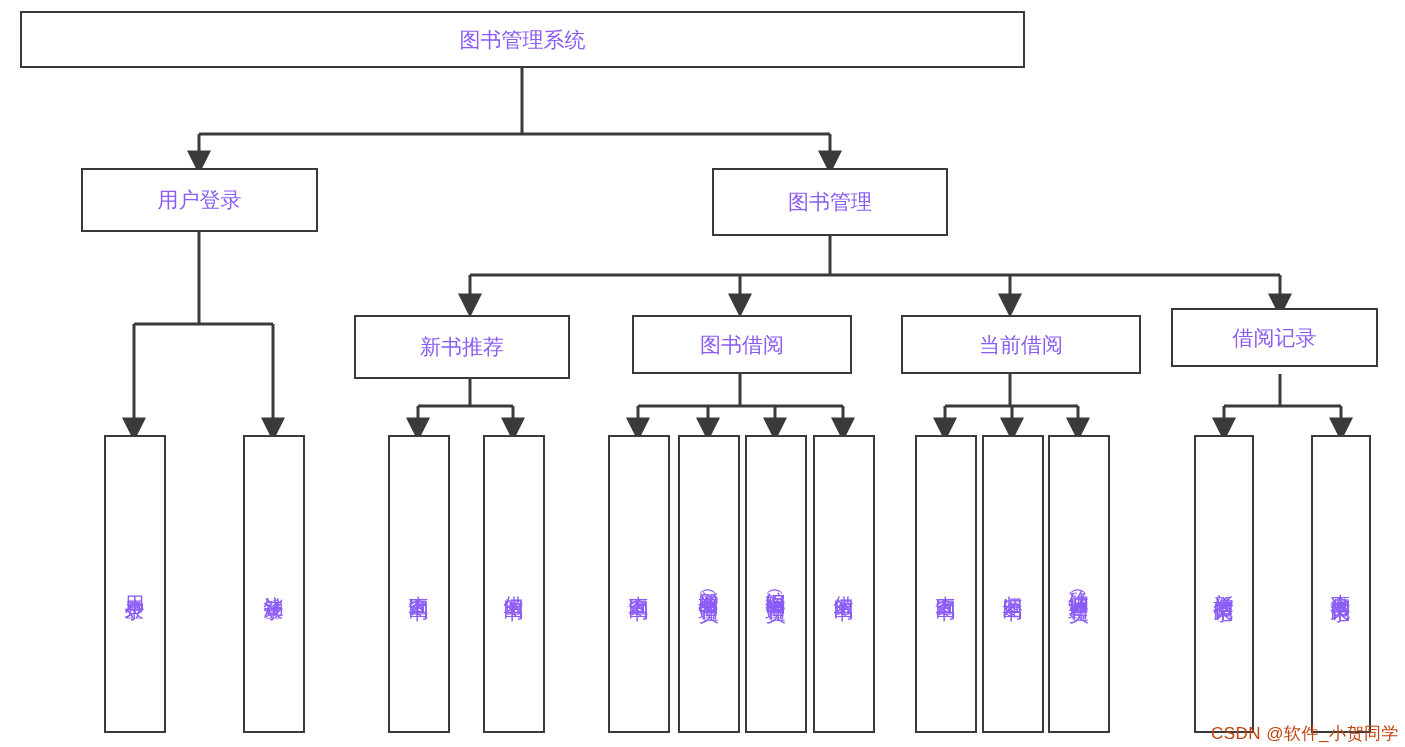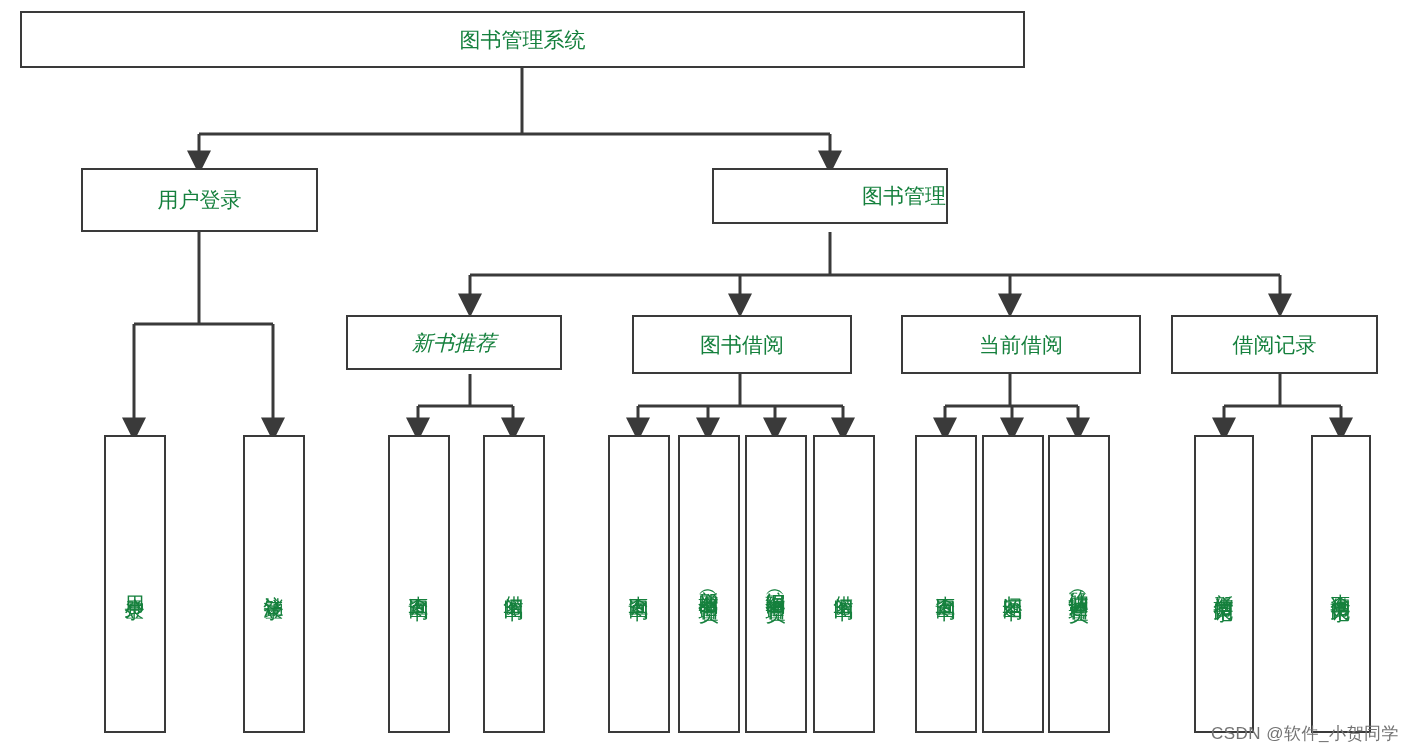--- a/index.html
+++ b/index.html
@@ -33,7 +33,7 @@
     display: flex;
     align-items: center;
     justify-content: center;
-    color: #15803d;
+    color: #8b5cf6;
   }
   .node .label {
     display: block;

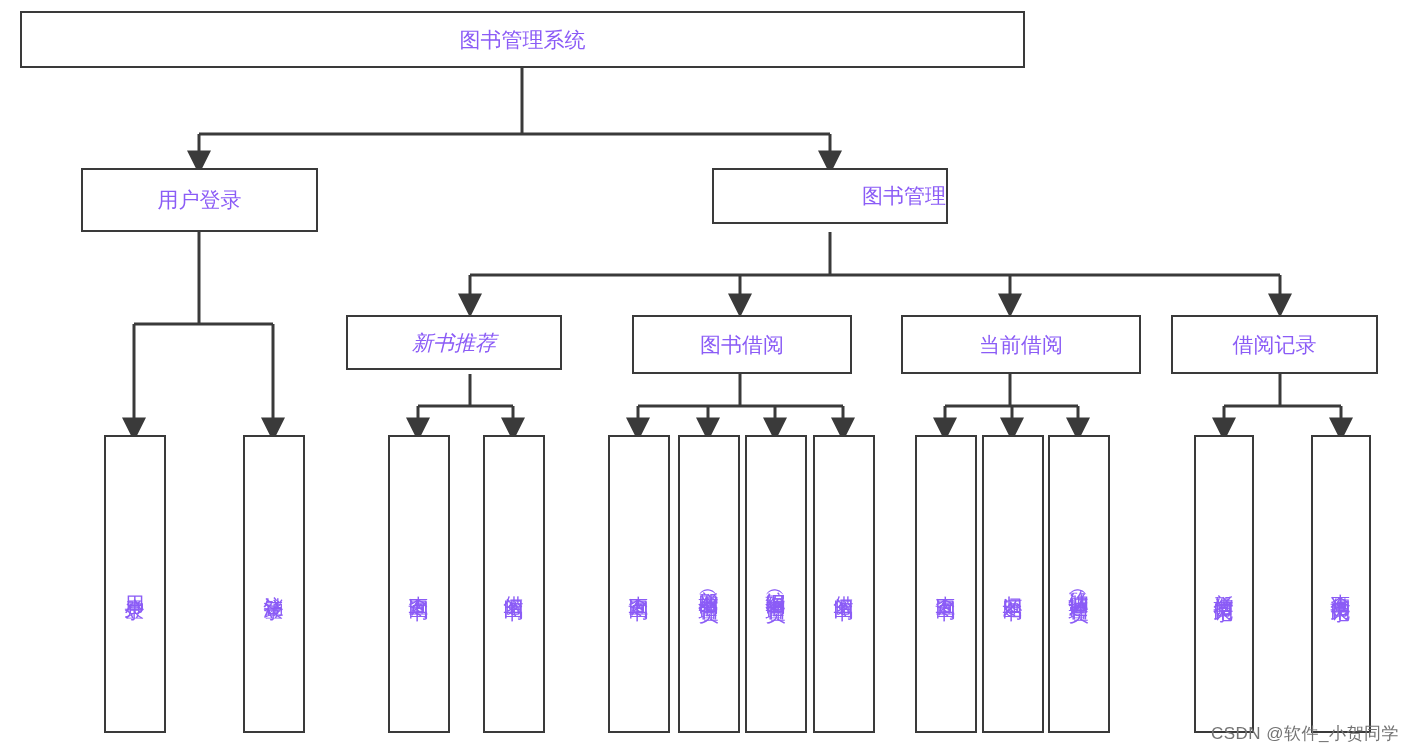--- a/index.html
+++ b/index.html
@@ -128,7 +128,7 @@
   <div class="node h" style="left:81px; top:168px; width:237px; height:64px;">
     <span class="label">用户登录</span>
   </div>
-  <div class="node h" style="left:712px; top:168px; width:236px; height:56px;justify-content:flex-end;">
+  <div class="node h" style="left:712px; top:168px; width:236px; height:68px;">
     <span class="label">图书管理</span>
   </div>
 

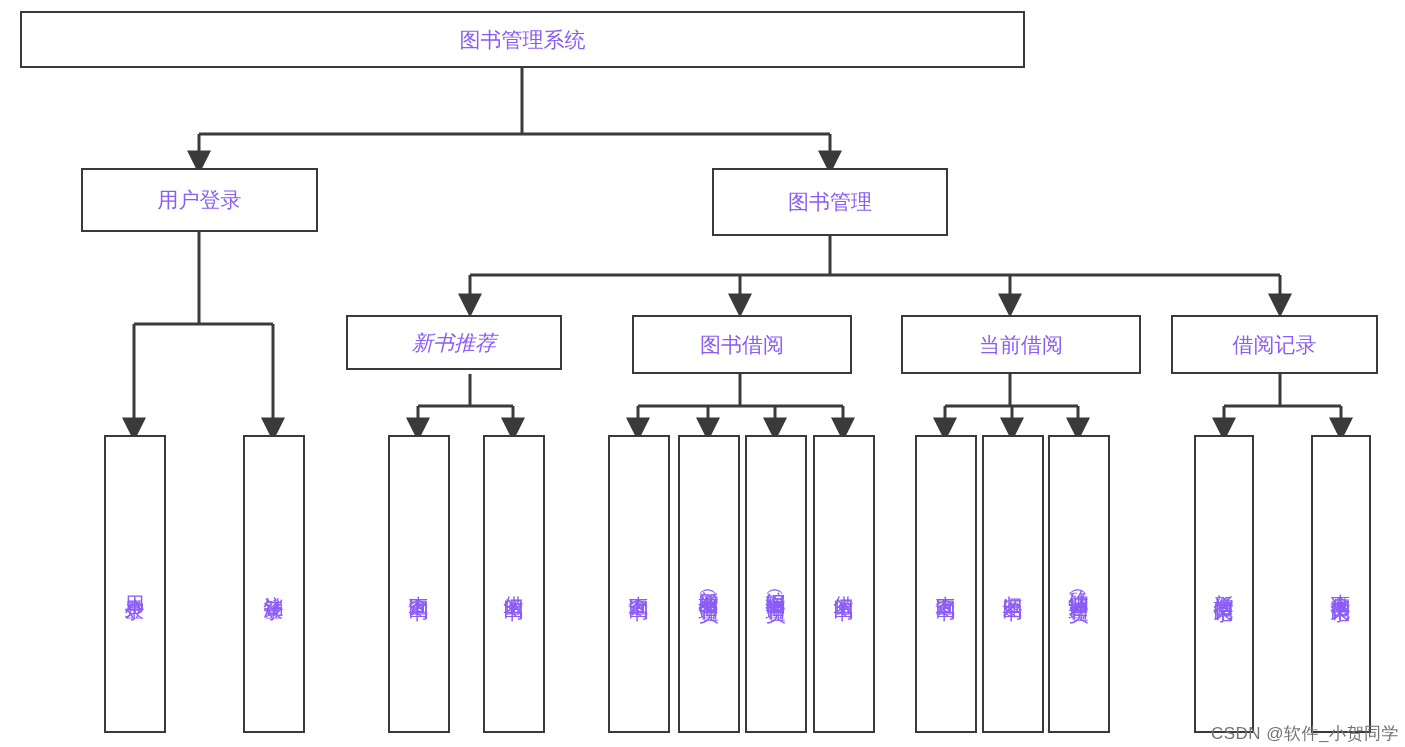--- a/index.html
+++ b/index.html
@@ -132,7 +132,7 @@
     <span class="label">图书管理</span>
   </div>
 
-  <div class="node h" style="left:346px; top:315px; width:216px; height:55px;font-style:italic;">
+  <div class="node h" style="left:354px; top:315px; width:216px; height:64px;">
     <span class="label">新书推荐</span>
   </div>
   <div class="node h" style="left:632px; top:315px; width:220px; height:59px;">

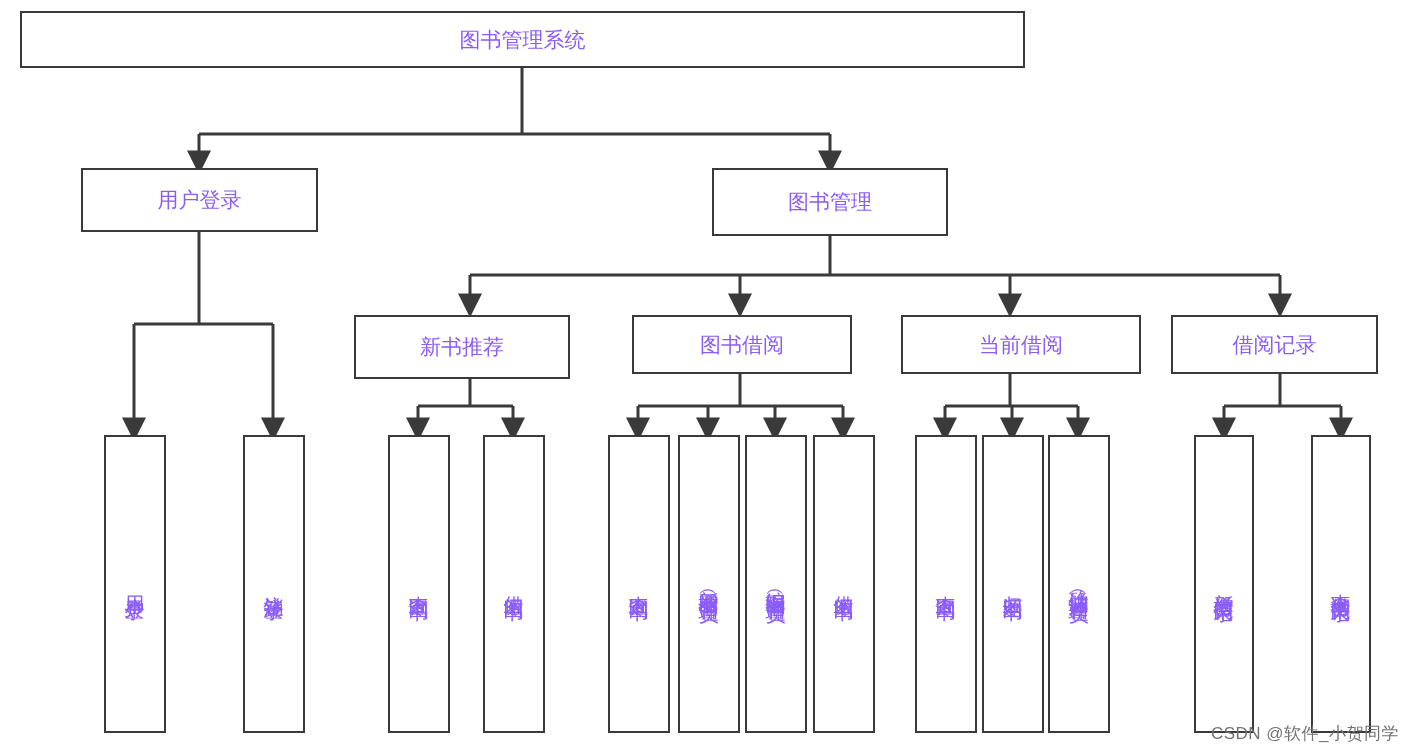--- a/index.html
+++ b/index.html
@@ -141,7 +141,7 @@
   <div class="node h" style="left:901px; top:315px; width:240px; height:59px;">
     <span class="label">当前借阅</span>
   </div>
-  <div class="node h" style="left:1171px; top:315px; width:207px; height:59px;">
+  <div class="node h" style="left:1171px; top:308px; width:207px; height:59px;">
     <span class="label">借阅记录</span>
   </div>
 

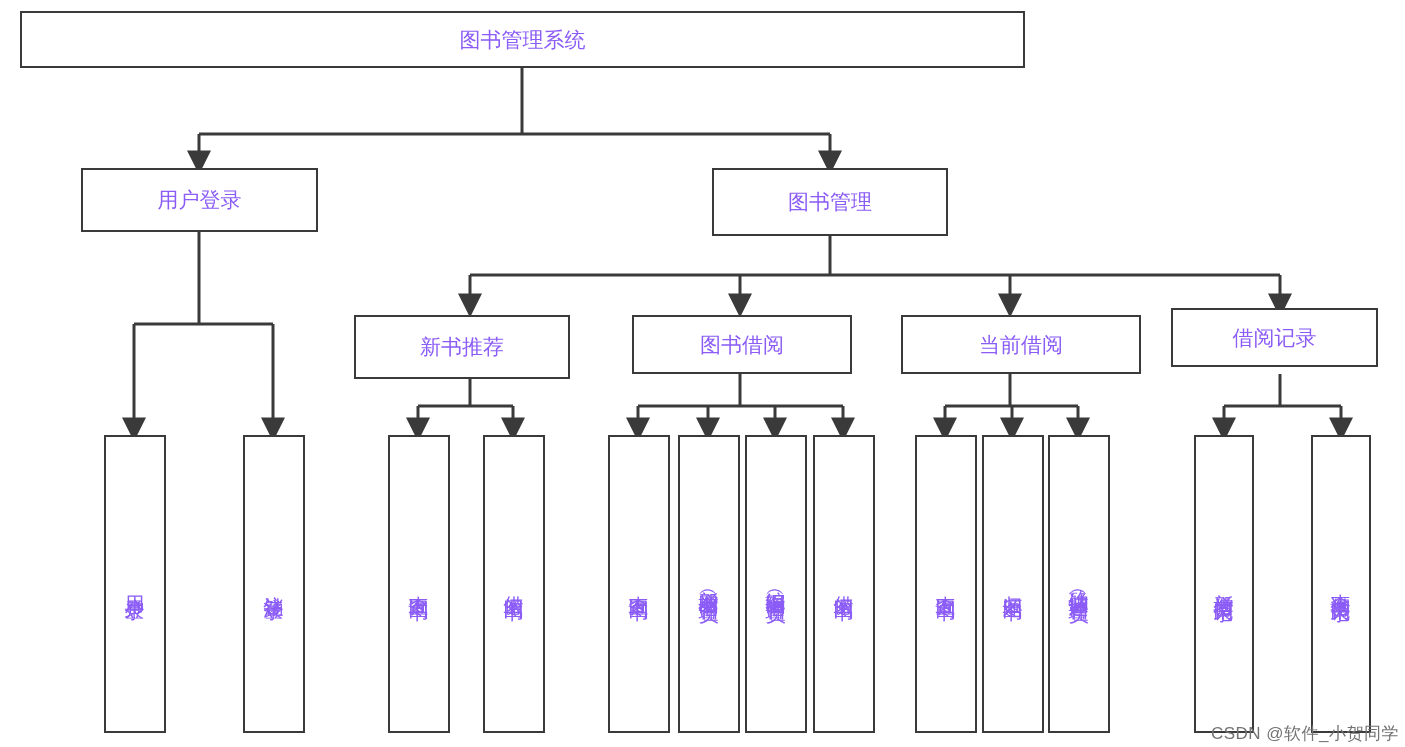--- a/index.html
+++ b/index.html
@@ -61,7 +61,7 @@
     right: 6px;
     bottom: 2px;
     font-size: 17px;
-    color: #737373;
+    color: #c2410c;
     letter-spacing: 0.5px;
     user-select: none;
   }

